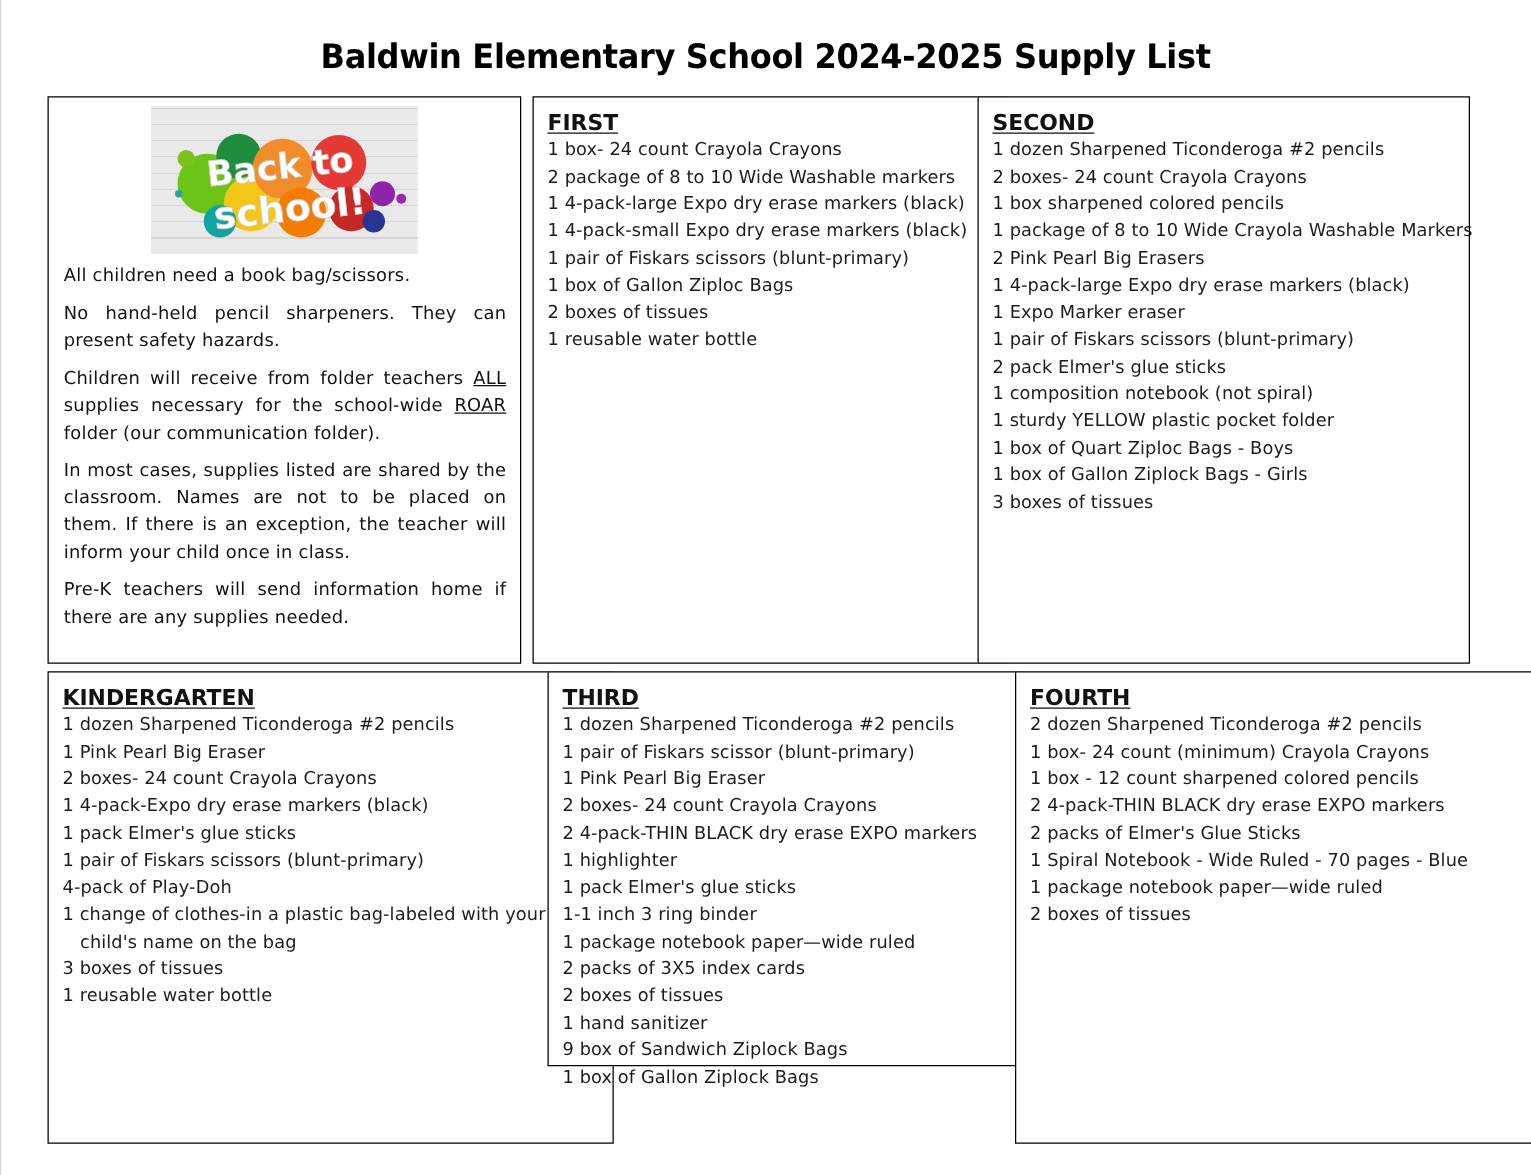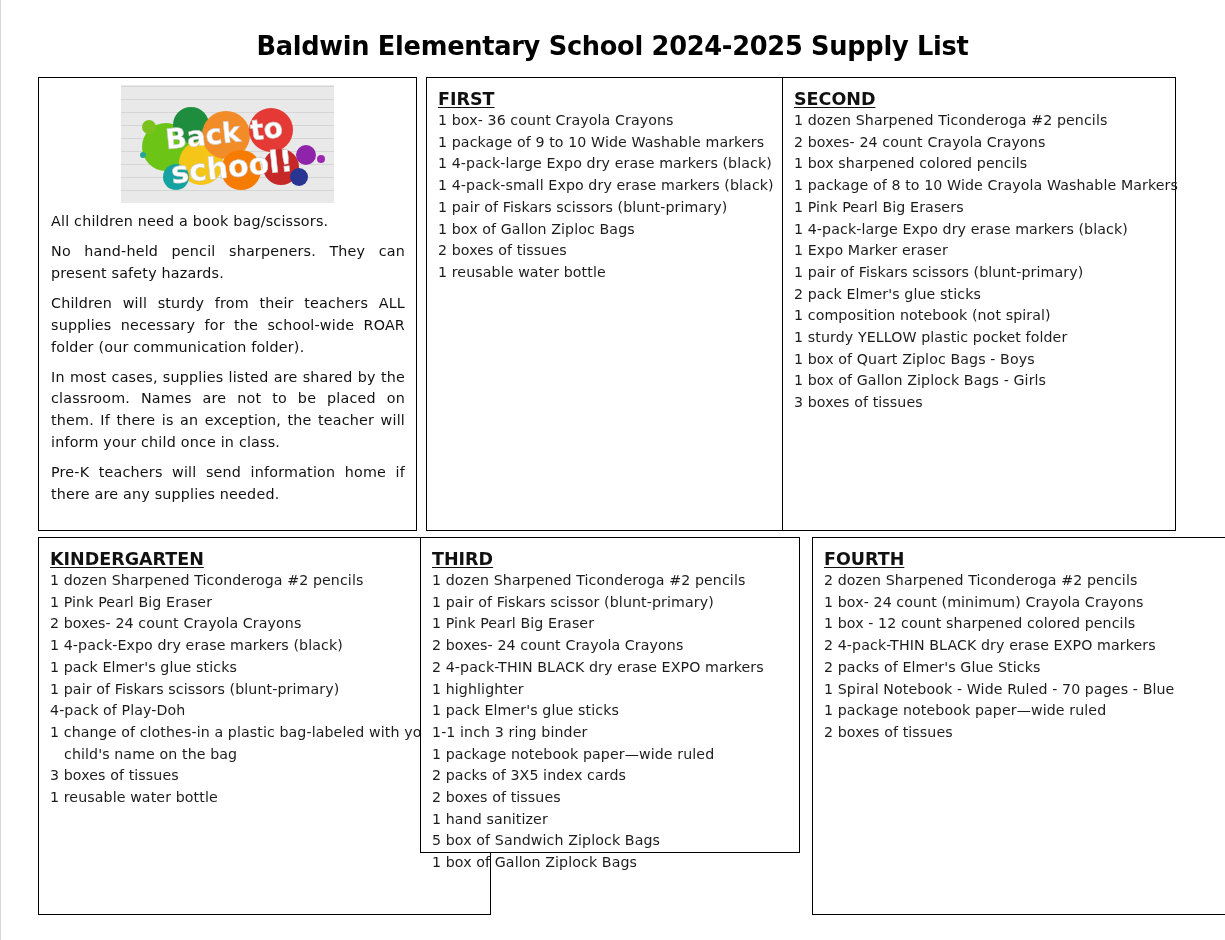--- a/index.html
+++ b/index.html
@@ -83,7 +83,7 @@
 <div class="box b-first">
   <div class="list">
     <div class="heading">FIRST</div>
-  <div class="item">1 box- 36 count Crayola Crayons</div>
+  <div class="item">1 box- 24 count Crayola Crayons</div>
       <div class="item">1 package of 9 to 10 Wide Washable markers</div>
       <div class="item">1 4-pack-large Expo dry erase markers (black)</div>
       <div class="item">1 4-pack-small Expo dry erase markers (black)</div>

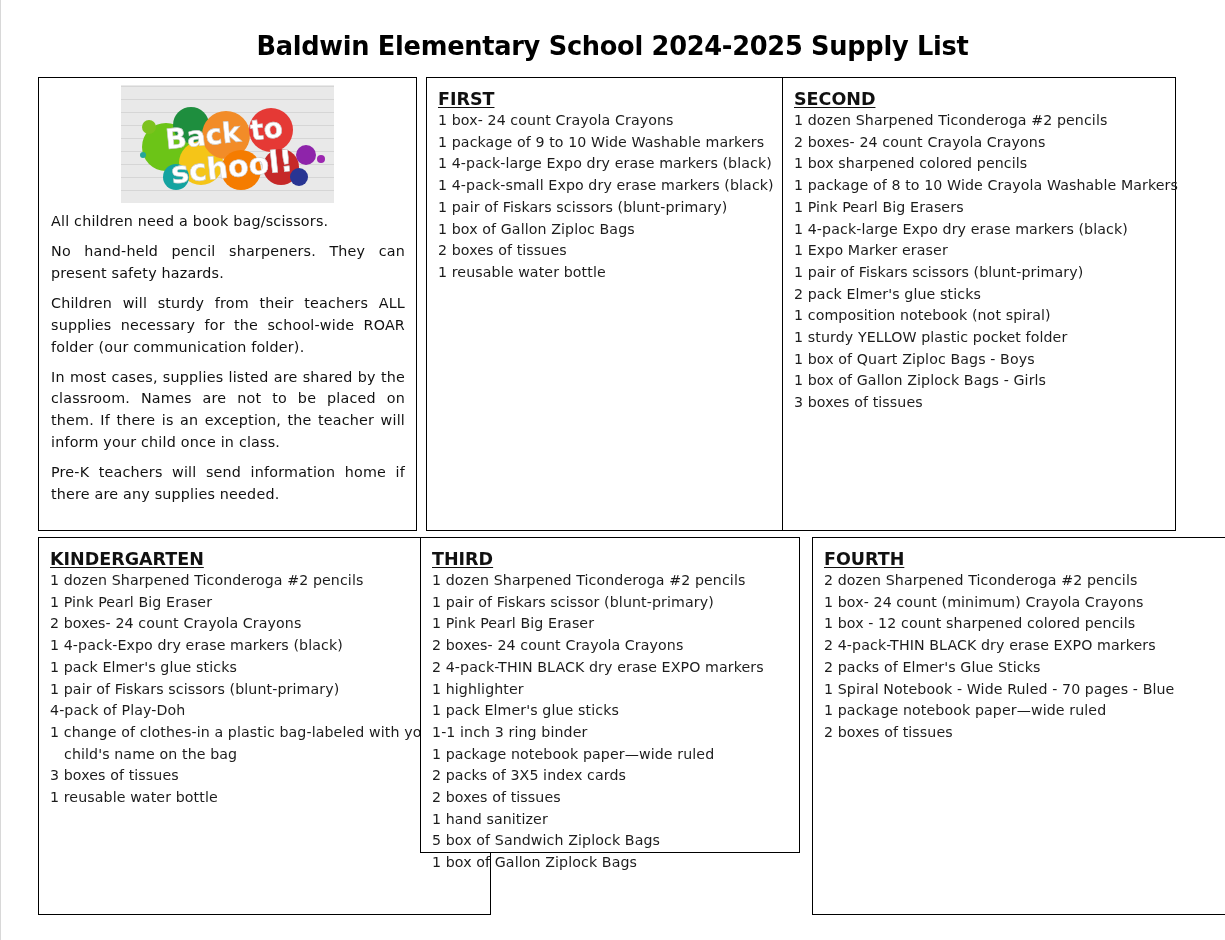--- a/index.html
+++ b/index.html
@@ -84,7 +84,7 @@
   <div class="list">
     <div class="heading">FIRST</div>
   <div class="item">1 box- 24 count Crayola Crayons</div>
-      <div class="item">1 package of 9 to 10 Wide Washable markers</div>
+      <div class="item">2 package of 8 to 10 Wide Washable markers</div>
       <div class="item">1 4-pack-large Expo dry erase markers (black)</div>
       <div class="item">1 4-pack-small Expo dry erase markers (black)</div>
       <div class="item">1 pair of Fiskars scissors (blunt-primary)</div>

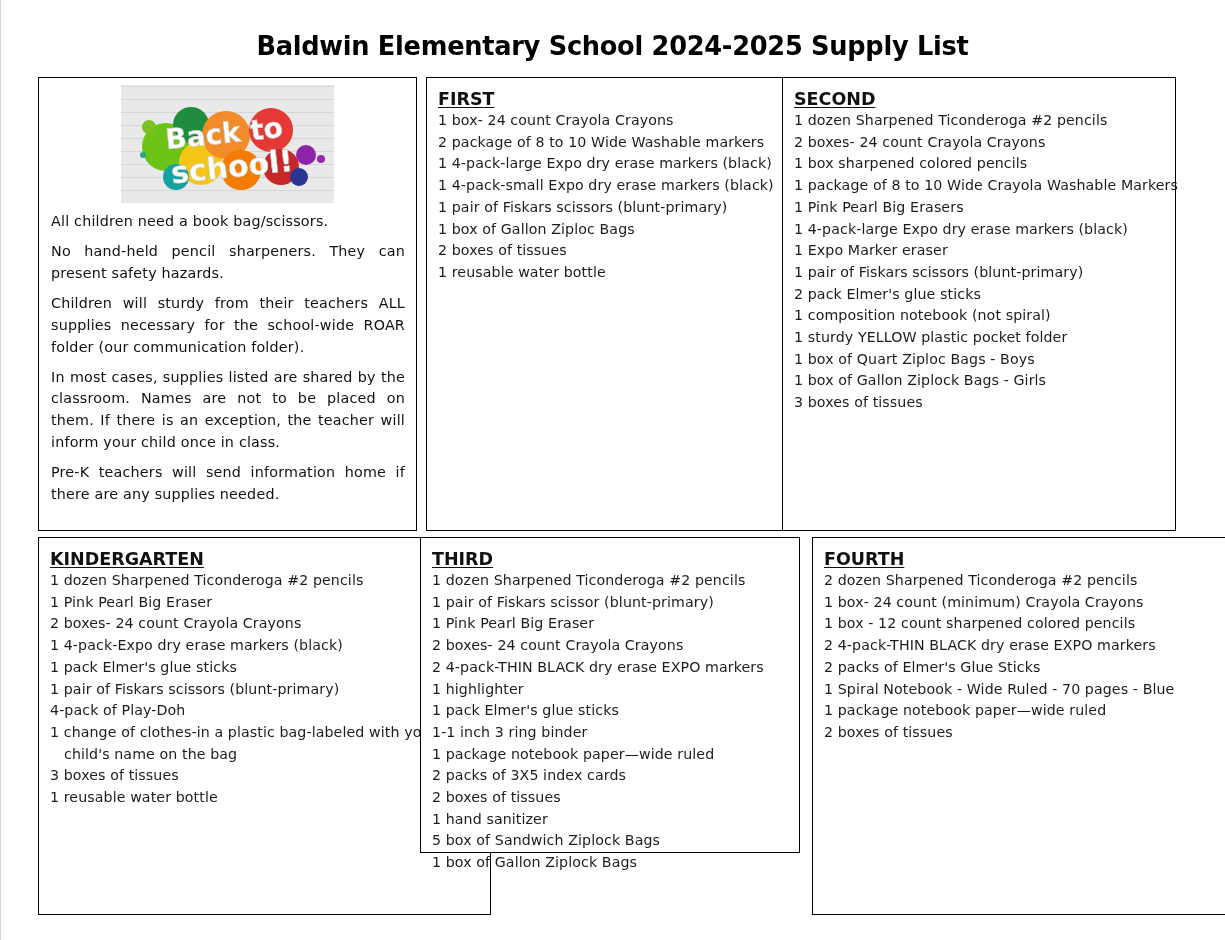--- a/index.html
+++ b/index.html
@@ -101,7 +101,7 @@
       <div class="item">2 boxes- 24 count Crayola Crayons</div>
       <div class="item">1 box sharpened colored pencils</div>
       <div class="item">1 package of 8 to 10 Wide Crayola Washable Markers</div>
-      <div class="item">1 Pink Pearl Big Erasers</div>
+      <div class="item">2 Pink Pearl Big Erasers</div>
       <div class="item">1 4-pack-large Expo dry erase markers (black)</div>
       <div class="item">1 Expo Marker eraser</div>
       <div class="item">1 pair of Fiskars scissors (blunt-primary)</div>

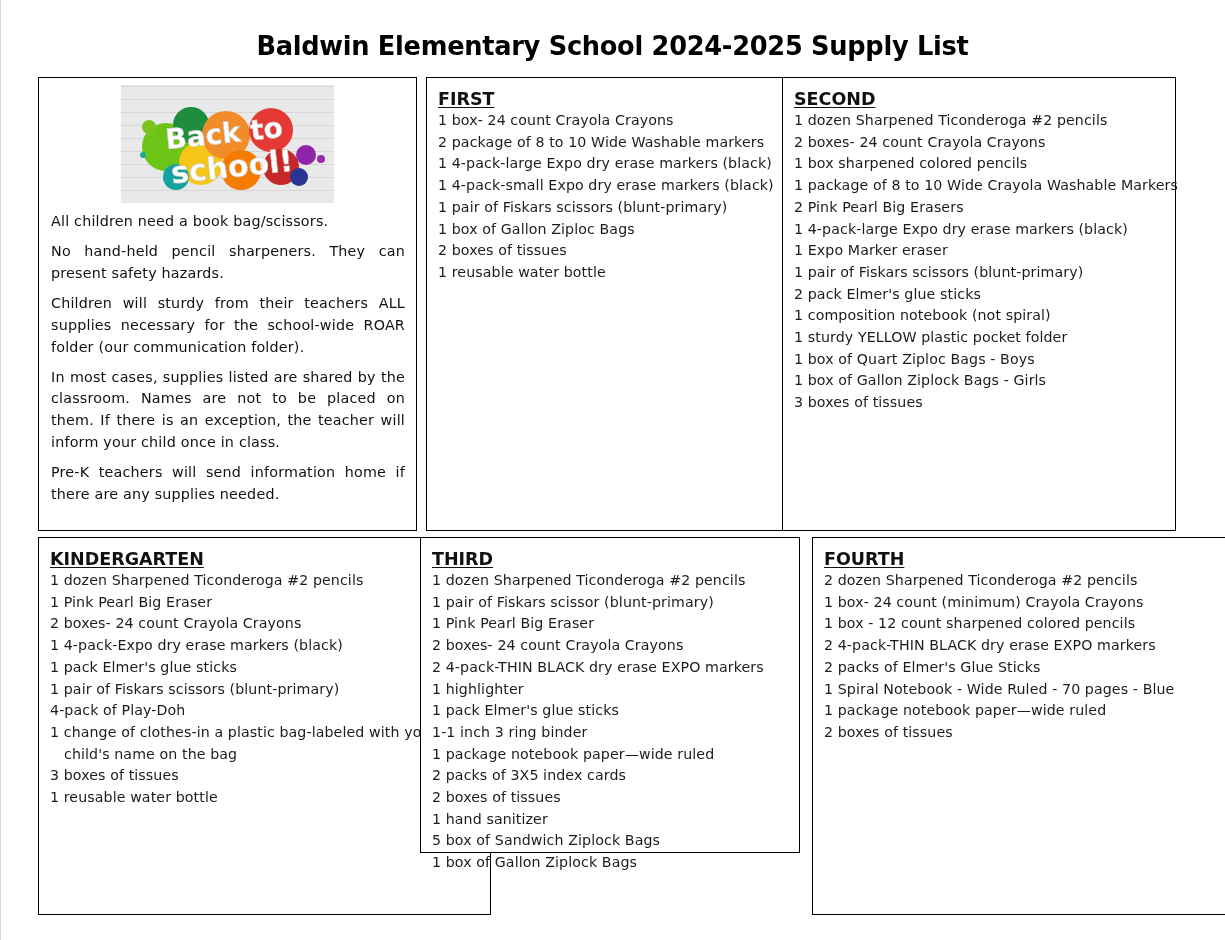--- a/index.html
+++ b/index.html
@@ -74,7 +74,7 @@
   <div class="info-text">
     <p>All children need a book bag/scissors.</p>
     <p>No hand-held pencil sharpeners. They can present safety hazards.</p>
-    <p><span>Children will sturdy from their teachers </span><span class="u">ALL</span><span> supplies necessary for the school-wide </span><span class="u">ROAR</span><span> folder (our communication folder).</span></p>
+    <p><span>Children will receive from folder teachers </span><span class="u">ALL</span><span> supplies necessary for the school-wide </span><span class="u">ROAR</span><span> folder (our communication folder).</span></p>
     <p>In most cases, supplies listed are shared by the classroom. Names are not to be placed on them.  If there is an exception, the teacher will inform your child once in class.</p>
     <p>Pre-K teachers will send information home if there are any supplies needed.</p>
   </div>

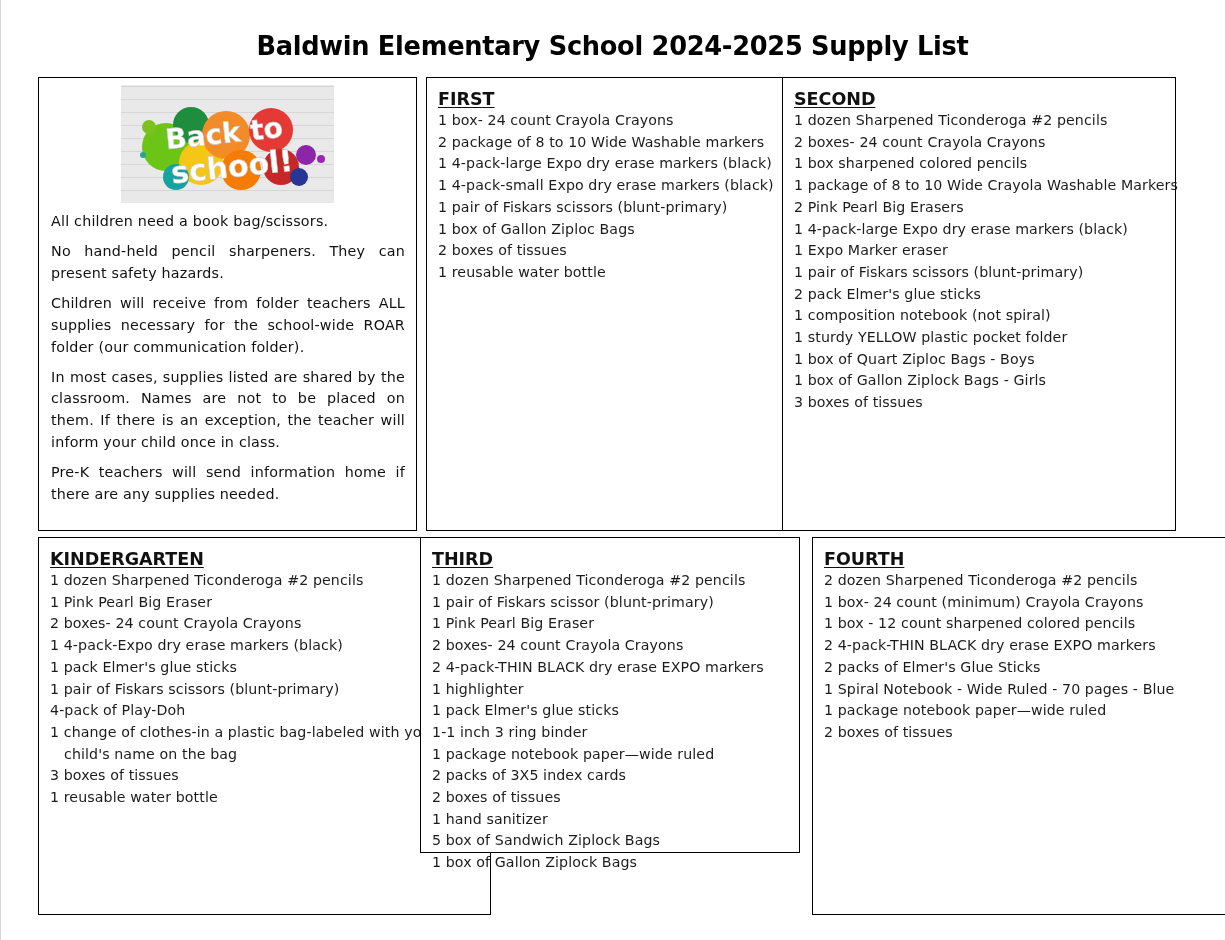--- a/index.html
+++ b/index.html
@@ -42,7 +42,7 @@
     .banner svg { position: absolute; left: 0; top: 0; }
     .info-text { position: absolute; left: 12px; top: 133px; width: 354px; font-size: 14.3px; line-height: 21.7px; color: #111; letter-spacing: 0.2px; }
     .info-text p { margin: 0 0 8.5px 0; text-align: justify; }
-    .u { }
+    .u { text-decoration: underline; }
   </style>
 </head>
 <body>

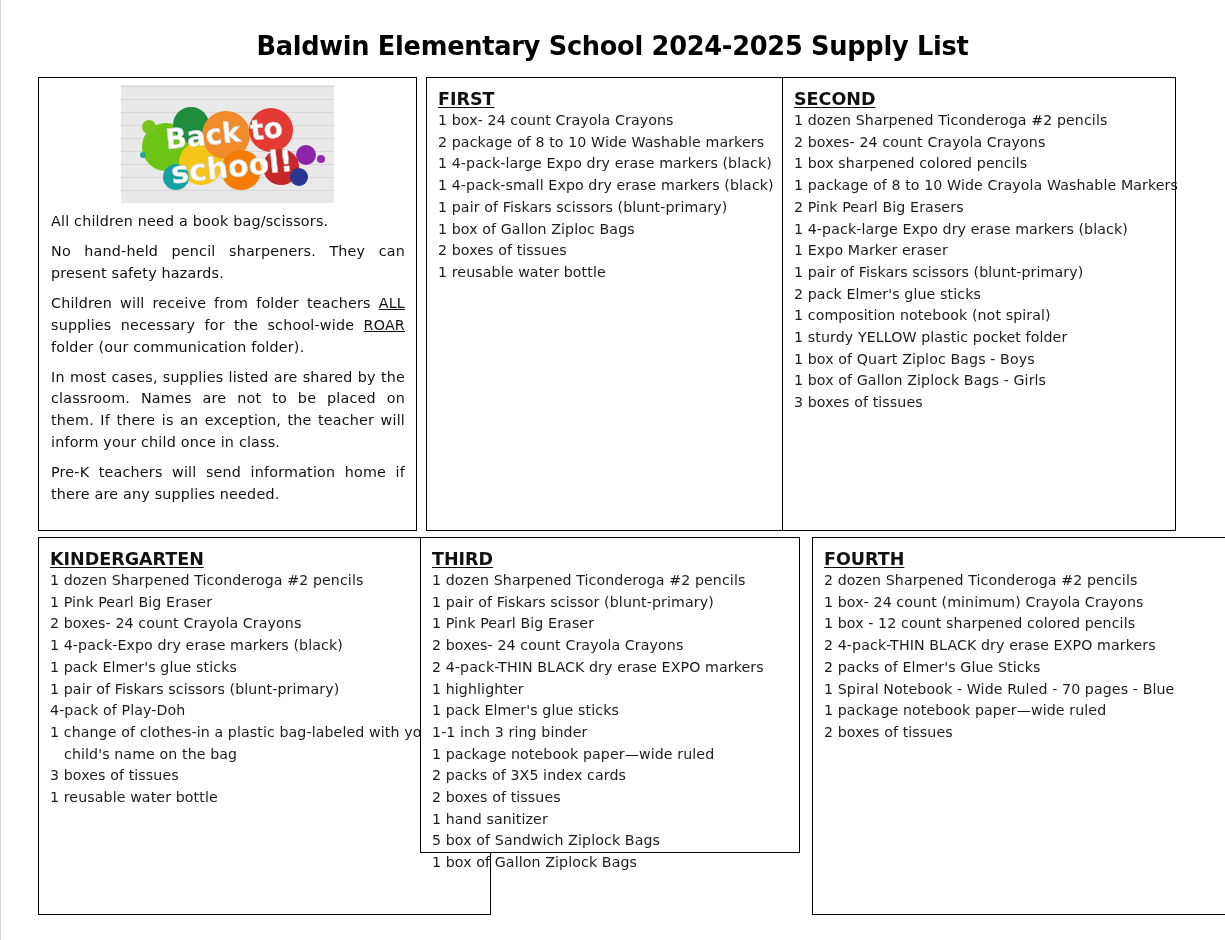--- a/index.html
+++ b/index.html
@@ -20,7 +20,7 @@
     .b-first { left: 426px; top: 77px; width: 380px; height: 454px; }
     .b-second { left: 782px; top: 77px; width: 394px; height: 454px; }
     .b-kinder { left: 38px; top: 537px; width: 453px; height: 378px; }
-    .b-third { left: 420px; top: 537px; width: 380px; height: 316px; }
+    .b-third { left: 438px; top: 537px; width: 380px; height: 316px; }
     .b-fourth { left: 812px; top: 537px; width: 466px; height: 378px; }
 
     .list { position: absolute; left: 11px; top: 10px; right: 6px; }

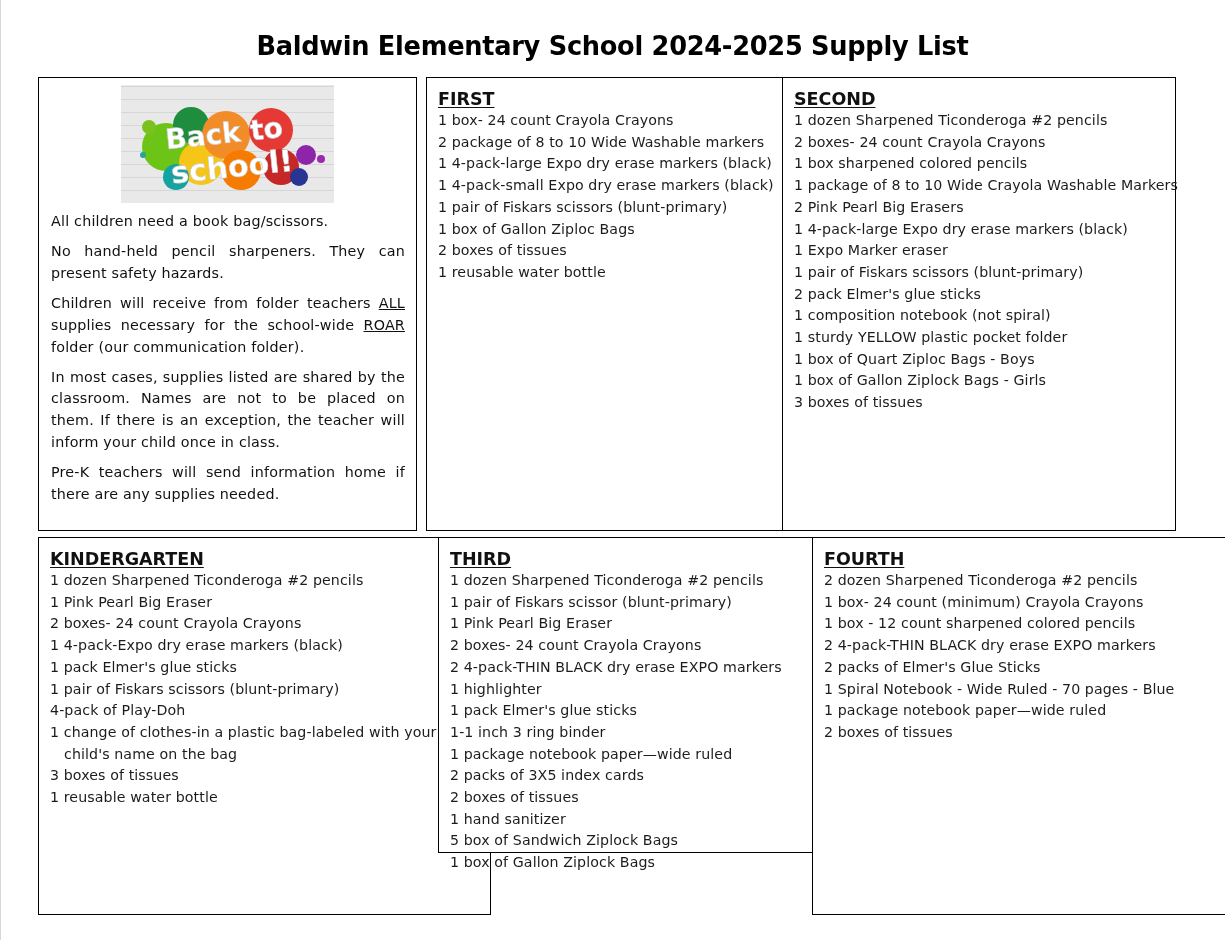--- a/index.html
+++ b/index.html
@@ -145,7 +145,7 @@
       <div class="item">2 packs of 3X5 index cards</div>
       <div class="item">2 boxes of tissues</div>
       <div class="item">1 hand sanitizer</div>
-      <div class="item">5 box of Sandwich Ziplock Bags</div>
+      <div class="item">9 box of Sandwich Ziplock Bags</div>
       <div class="item">1 box of Gallon Ziplock Bags</div>
     </div>
 </div>

